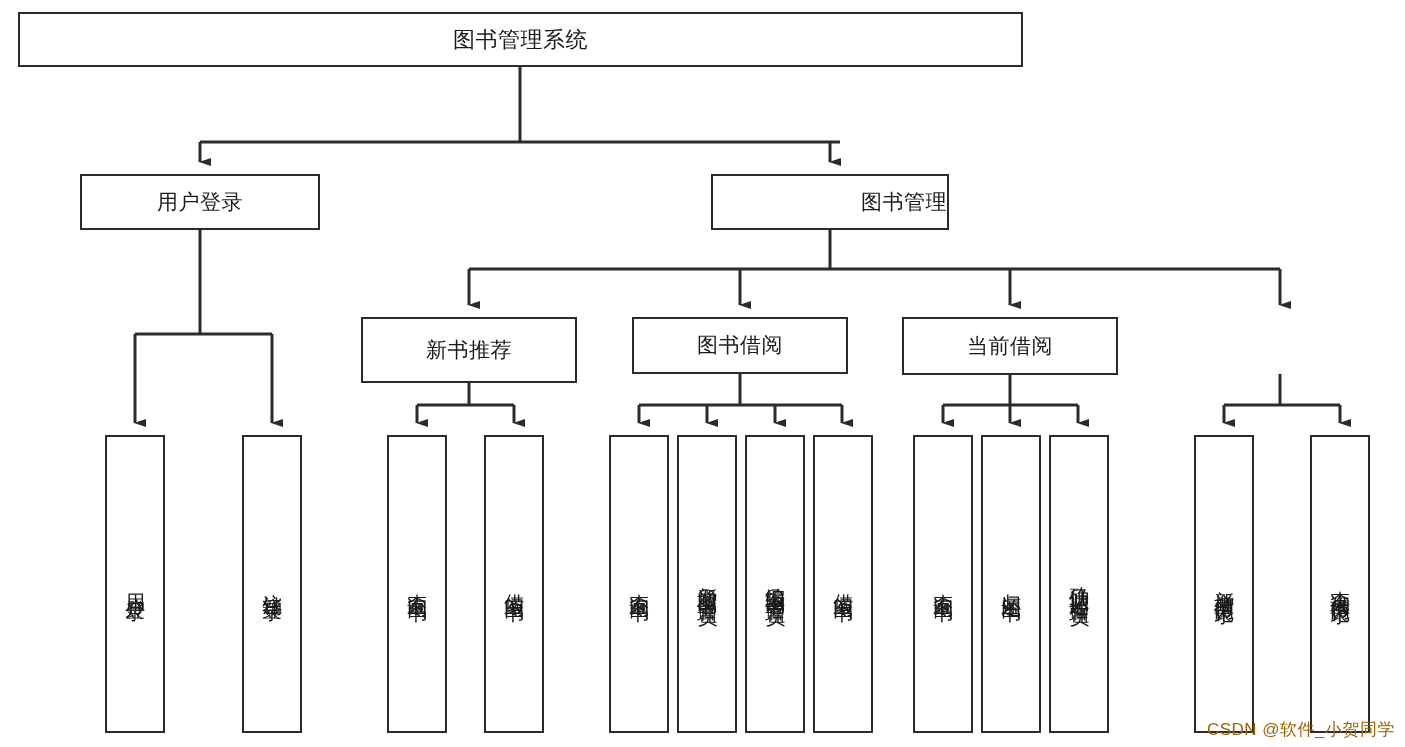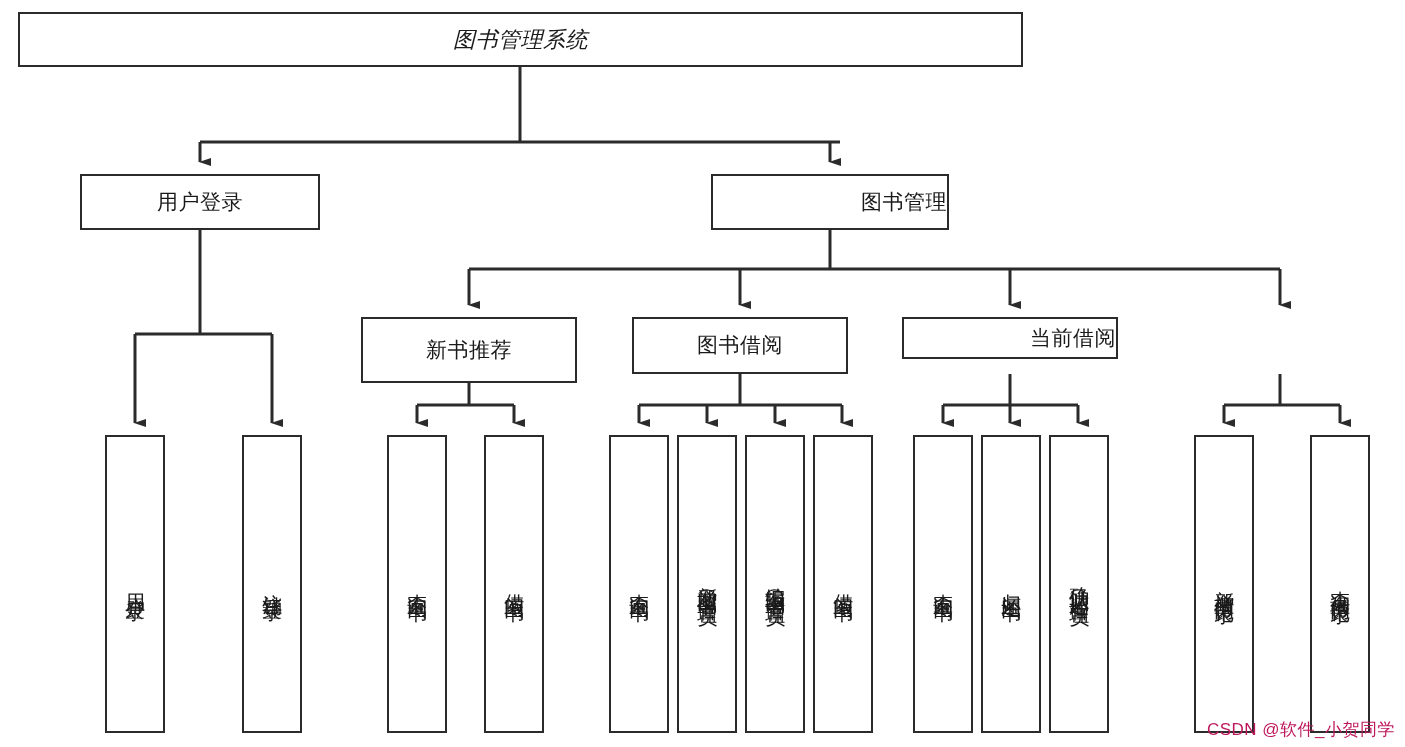--- a/index.html
+++ b/index.html
@@ -116,7 +116,7 @@
     </g>
   </svg>
 
-  <div class="node-box root" style="left:18px; top:12px; width:1005px; height:55px;font-style:italic;">
+  <div class="node-box root" style="left:18px; top:12px; width:1005px; height:55px;">
     <span class="node-label">图书管理系统</span>
   </div>
 

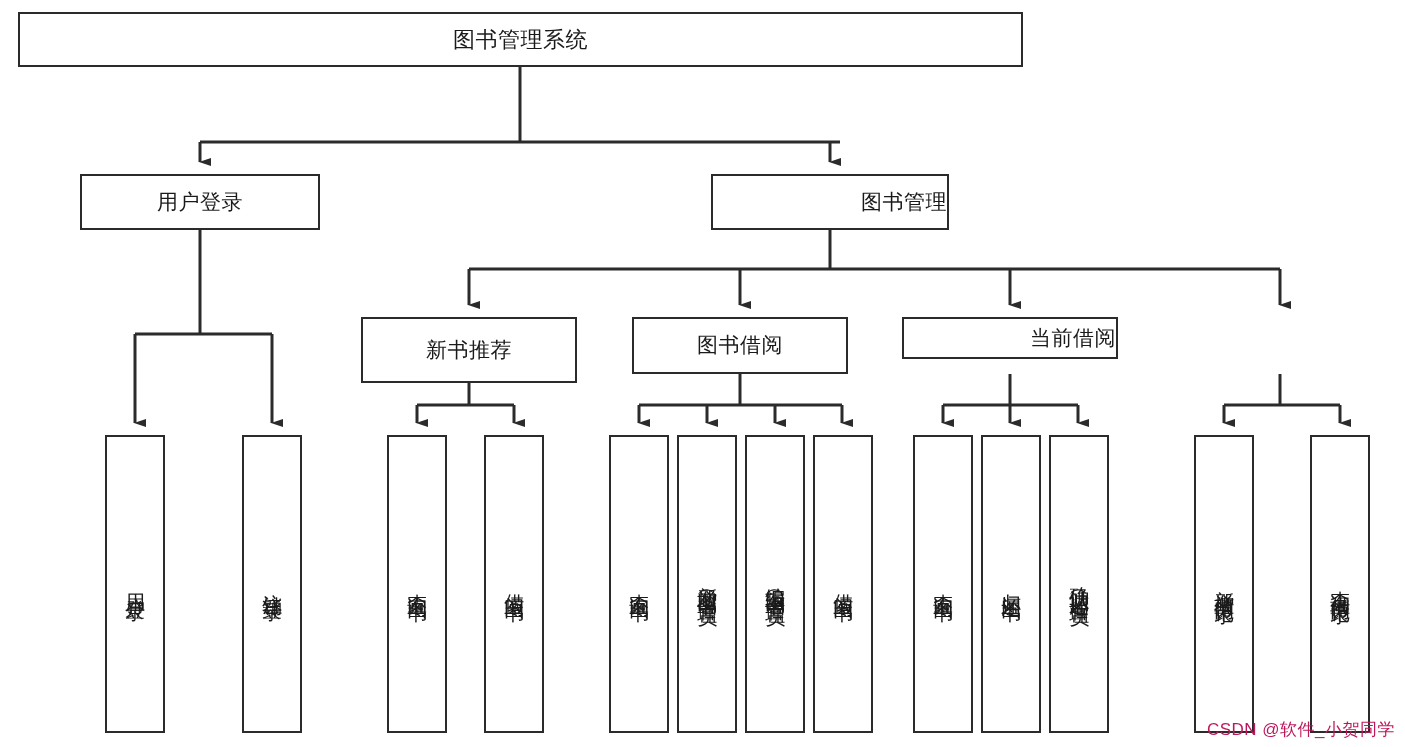--- a/index.html
+++ b/index.html
@@ -133,7 +133,7 @@
   <div class="node-box" style="left:632px; top:317px; width:216px; height:57px;align-items:center;">
     <span class="node-label">图书借阅</span>
   </div>
-  <div class="node-box" style="left:902px; top:317px; width:216px; height:42px;justify-content:flex-end;">
+  <div class="node-box" style="left:902px; top:317px; width:216px; height:58px;">
     <span class="node-label">当前借阅</span>
   </div>
 

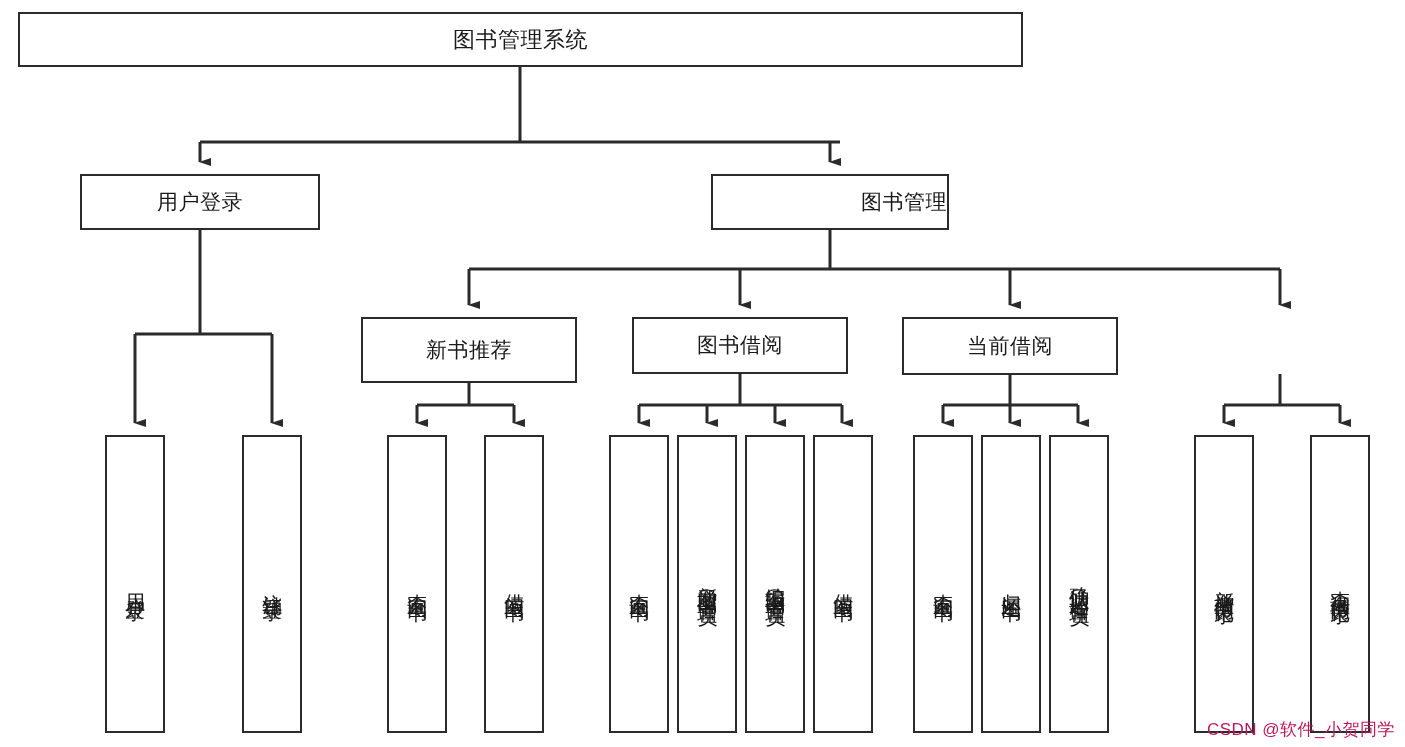--- a/index.html
+++ b/index.html
@@ -56,7 +56,7 @@
     right: 10px;
     bottom: 6px;
     font-size: 17px;
-    color: #be185d;
+    color: #a16207;
     white-space: nowrap;
     letter-spacing: 0.5px;
   }

